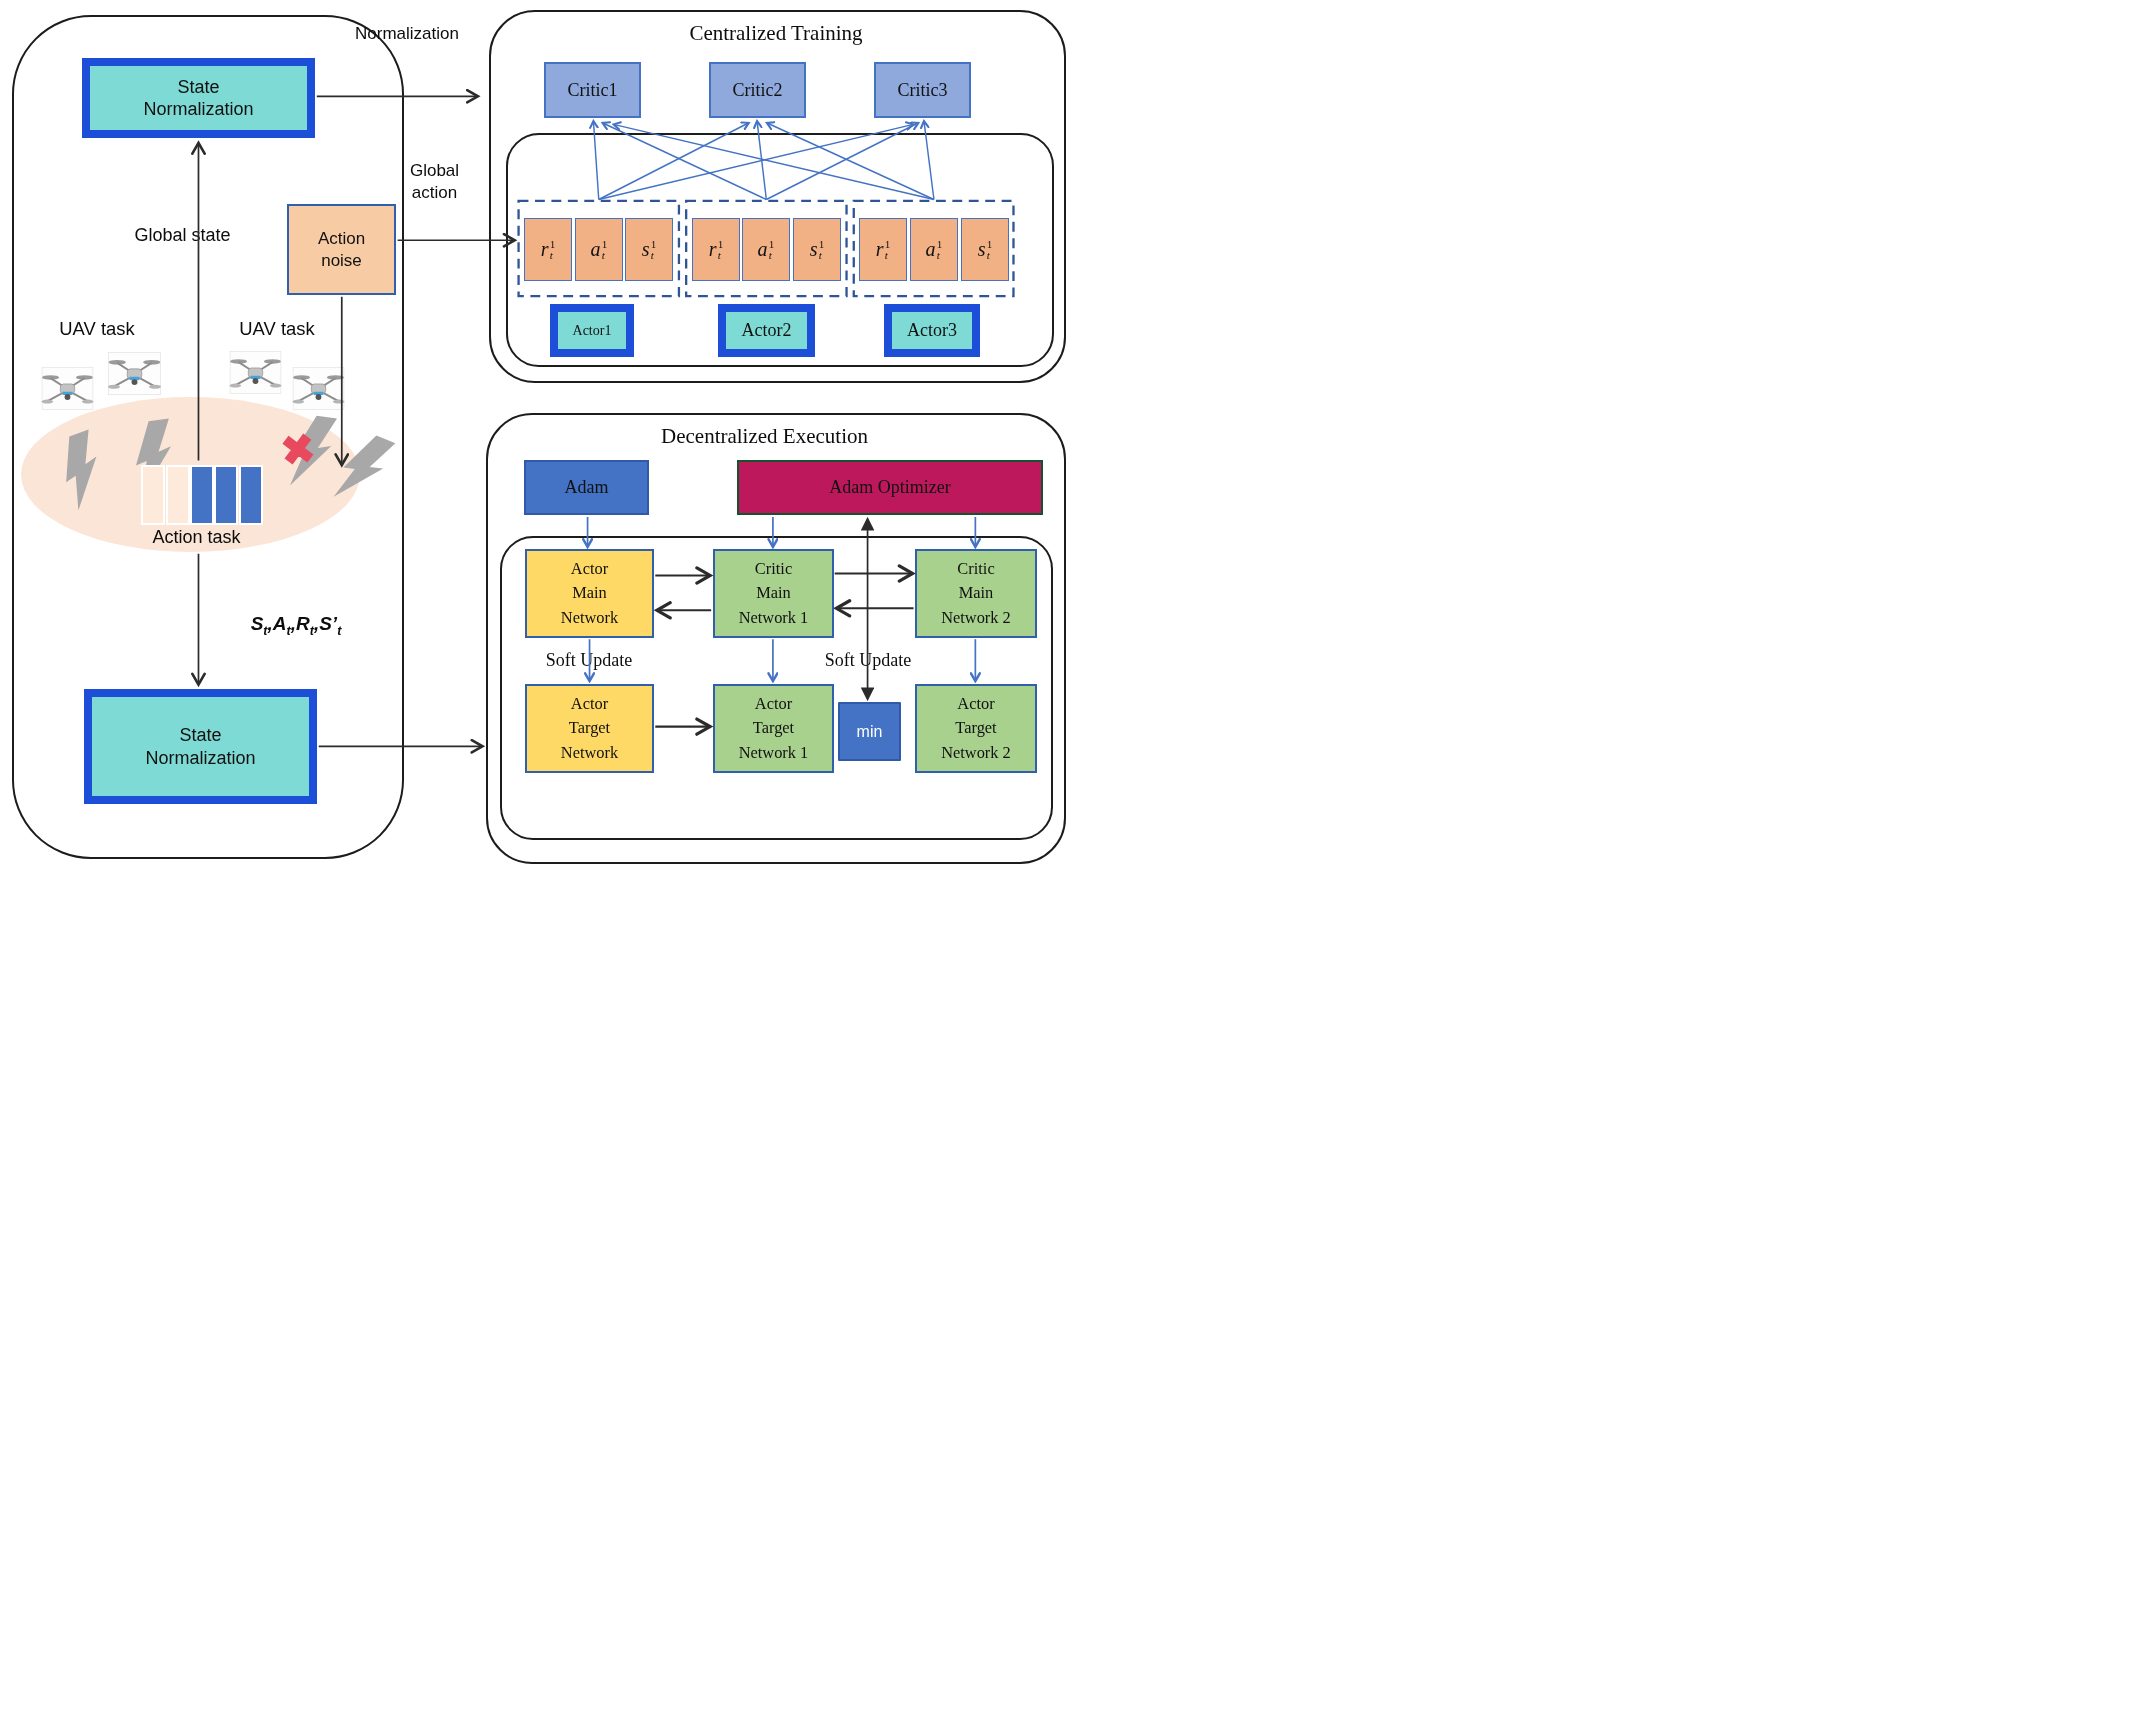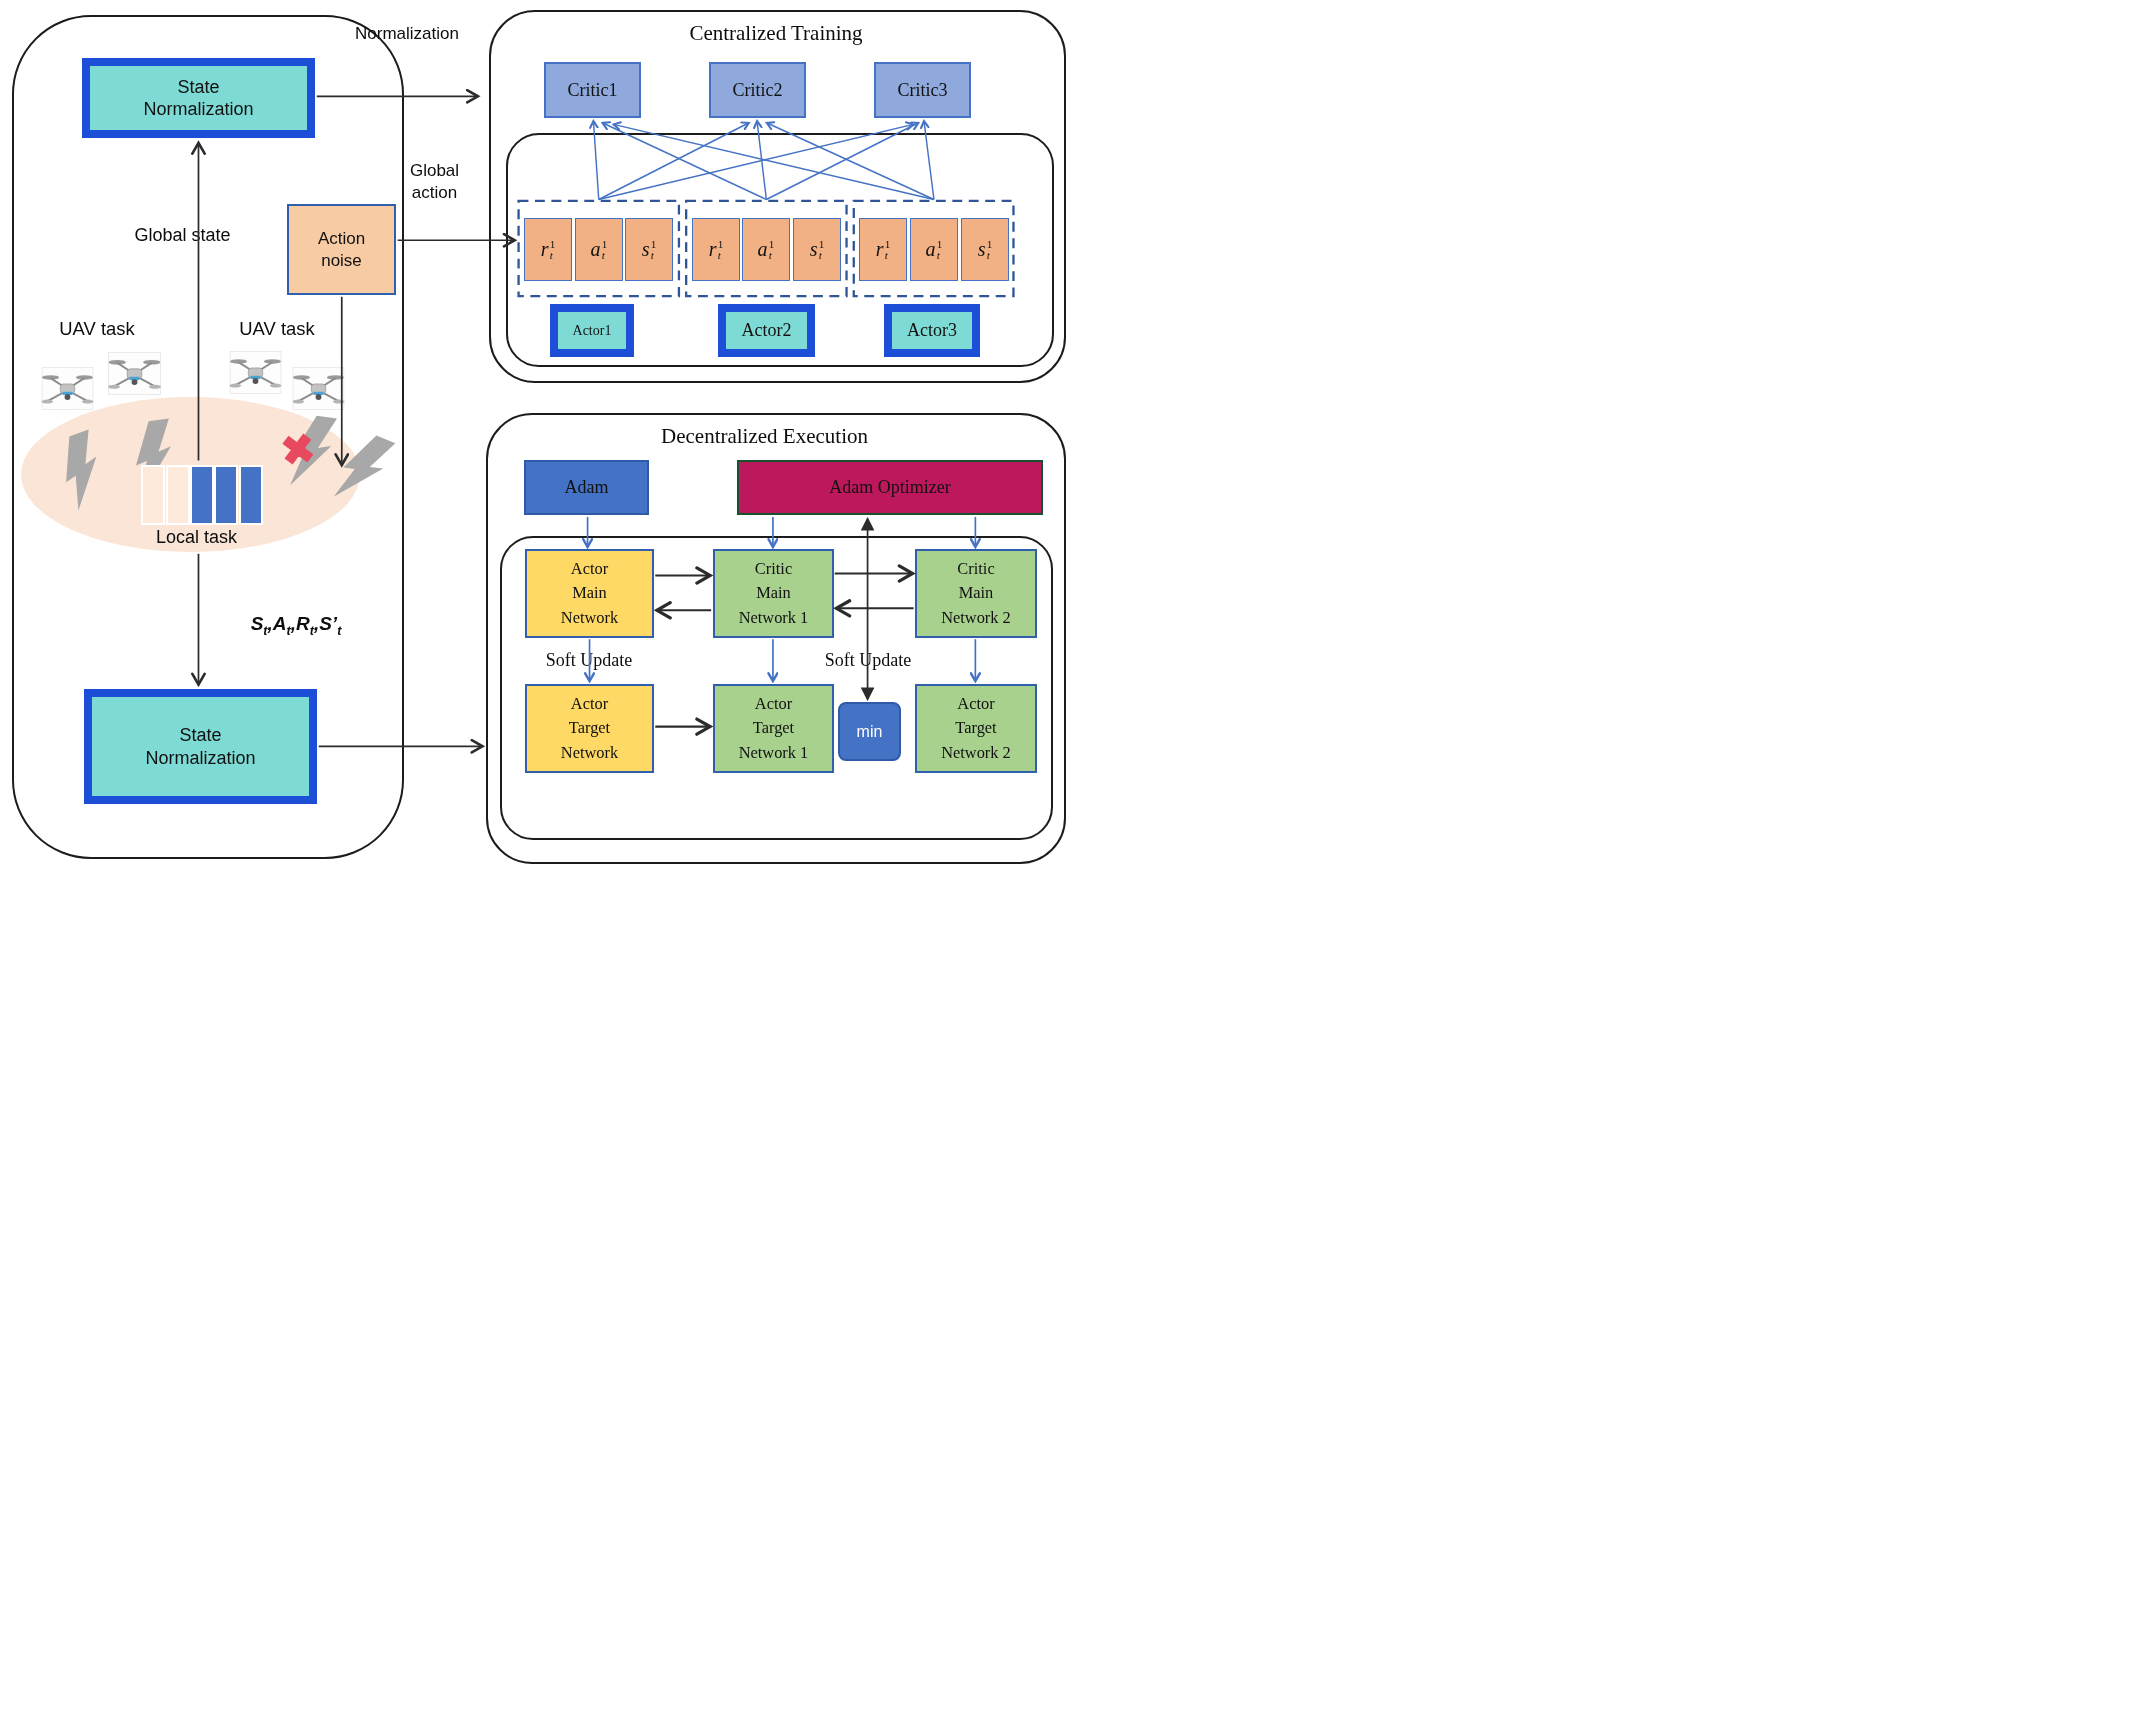--- a/index.html
+++ b/index.html
@@ -94,7 +94,7 @@
   <div class="taskcell" style="left:214px;top:465px;width:24px;height:60px;background:#4472c4;"></div>
   <div class="taskcell" style="left:239px;top:465px;width:24px;height:60px;background:#4472c4;"></div>
 
-  <div class="lbl sans" style="left:131px;top:527px;width:131px;font-size:18px;">Local task</div>
+  <div class="lbl sans" style="left:131px;top:527px;width:131px;font-size:18px;">Action task</div>
 
   <svg class="bolt" style="left:41px;top:367px;" width="53" height="43" viewBox="0 0 80 66">
     <rect x="1" y="1" width="78" height="64" fill="#fdfdfd" stroke="#e0e0e0"></rect>

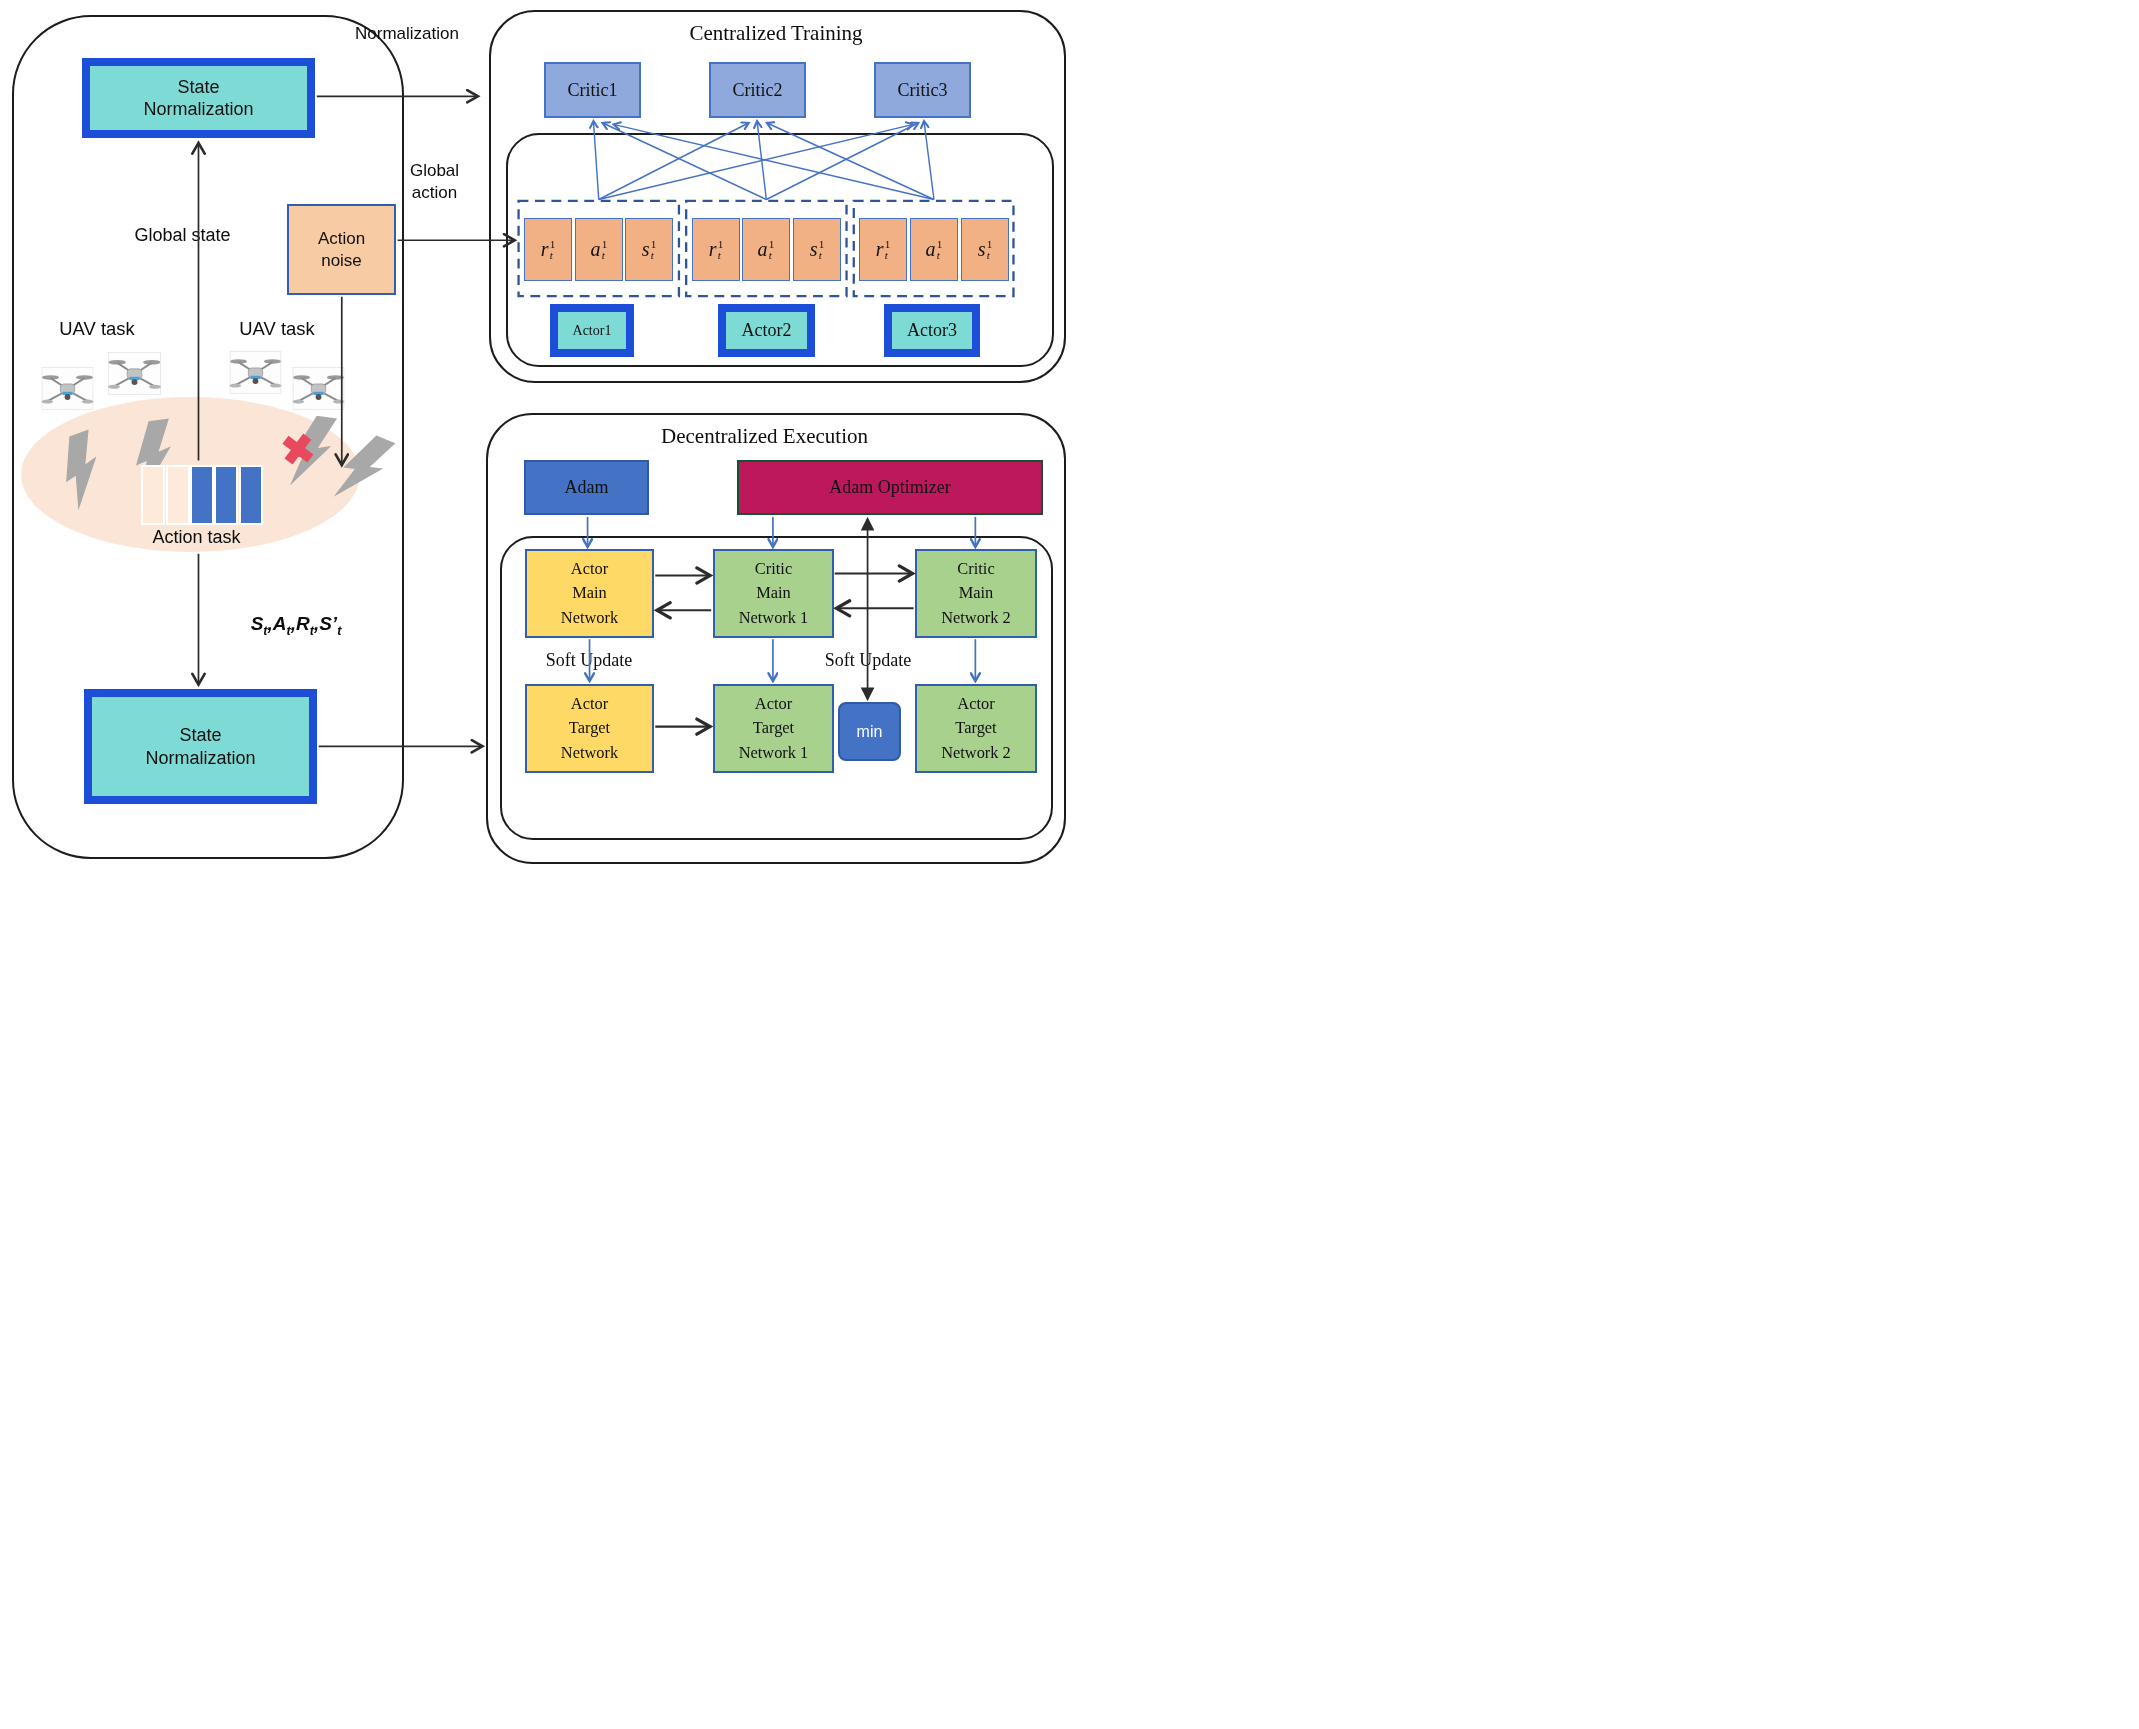--- a/index.html
+++ b/index.html
@@ -33,7 +33,7 @@
   .taskcell{position:absolute;box-sizing:border-box;border:2px solid #ffffff;}
   .bolt{position:absolute;}
   .redx{position:absolute;color:#e8495f;font-weight:bold;transform:rotate(-8deg);}
-  .minbox{position:absolute;background:#4472c4;border:2px solid #2e5aa8;border-radius:8px;
+  .minbox{position:absolute;background:#4472c4;border:2px solid #2e5aa8;border-radius:1px;
           display:flex;align-items:center;justify-content:center;color:#fff;}
   .transition{font-style:italic;font-weight:bold;font-size:19px;}
   .transition sub{font-size:12.5px;}

